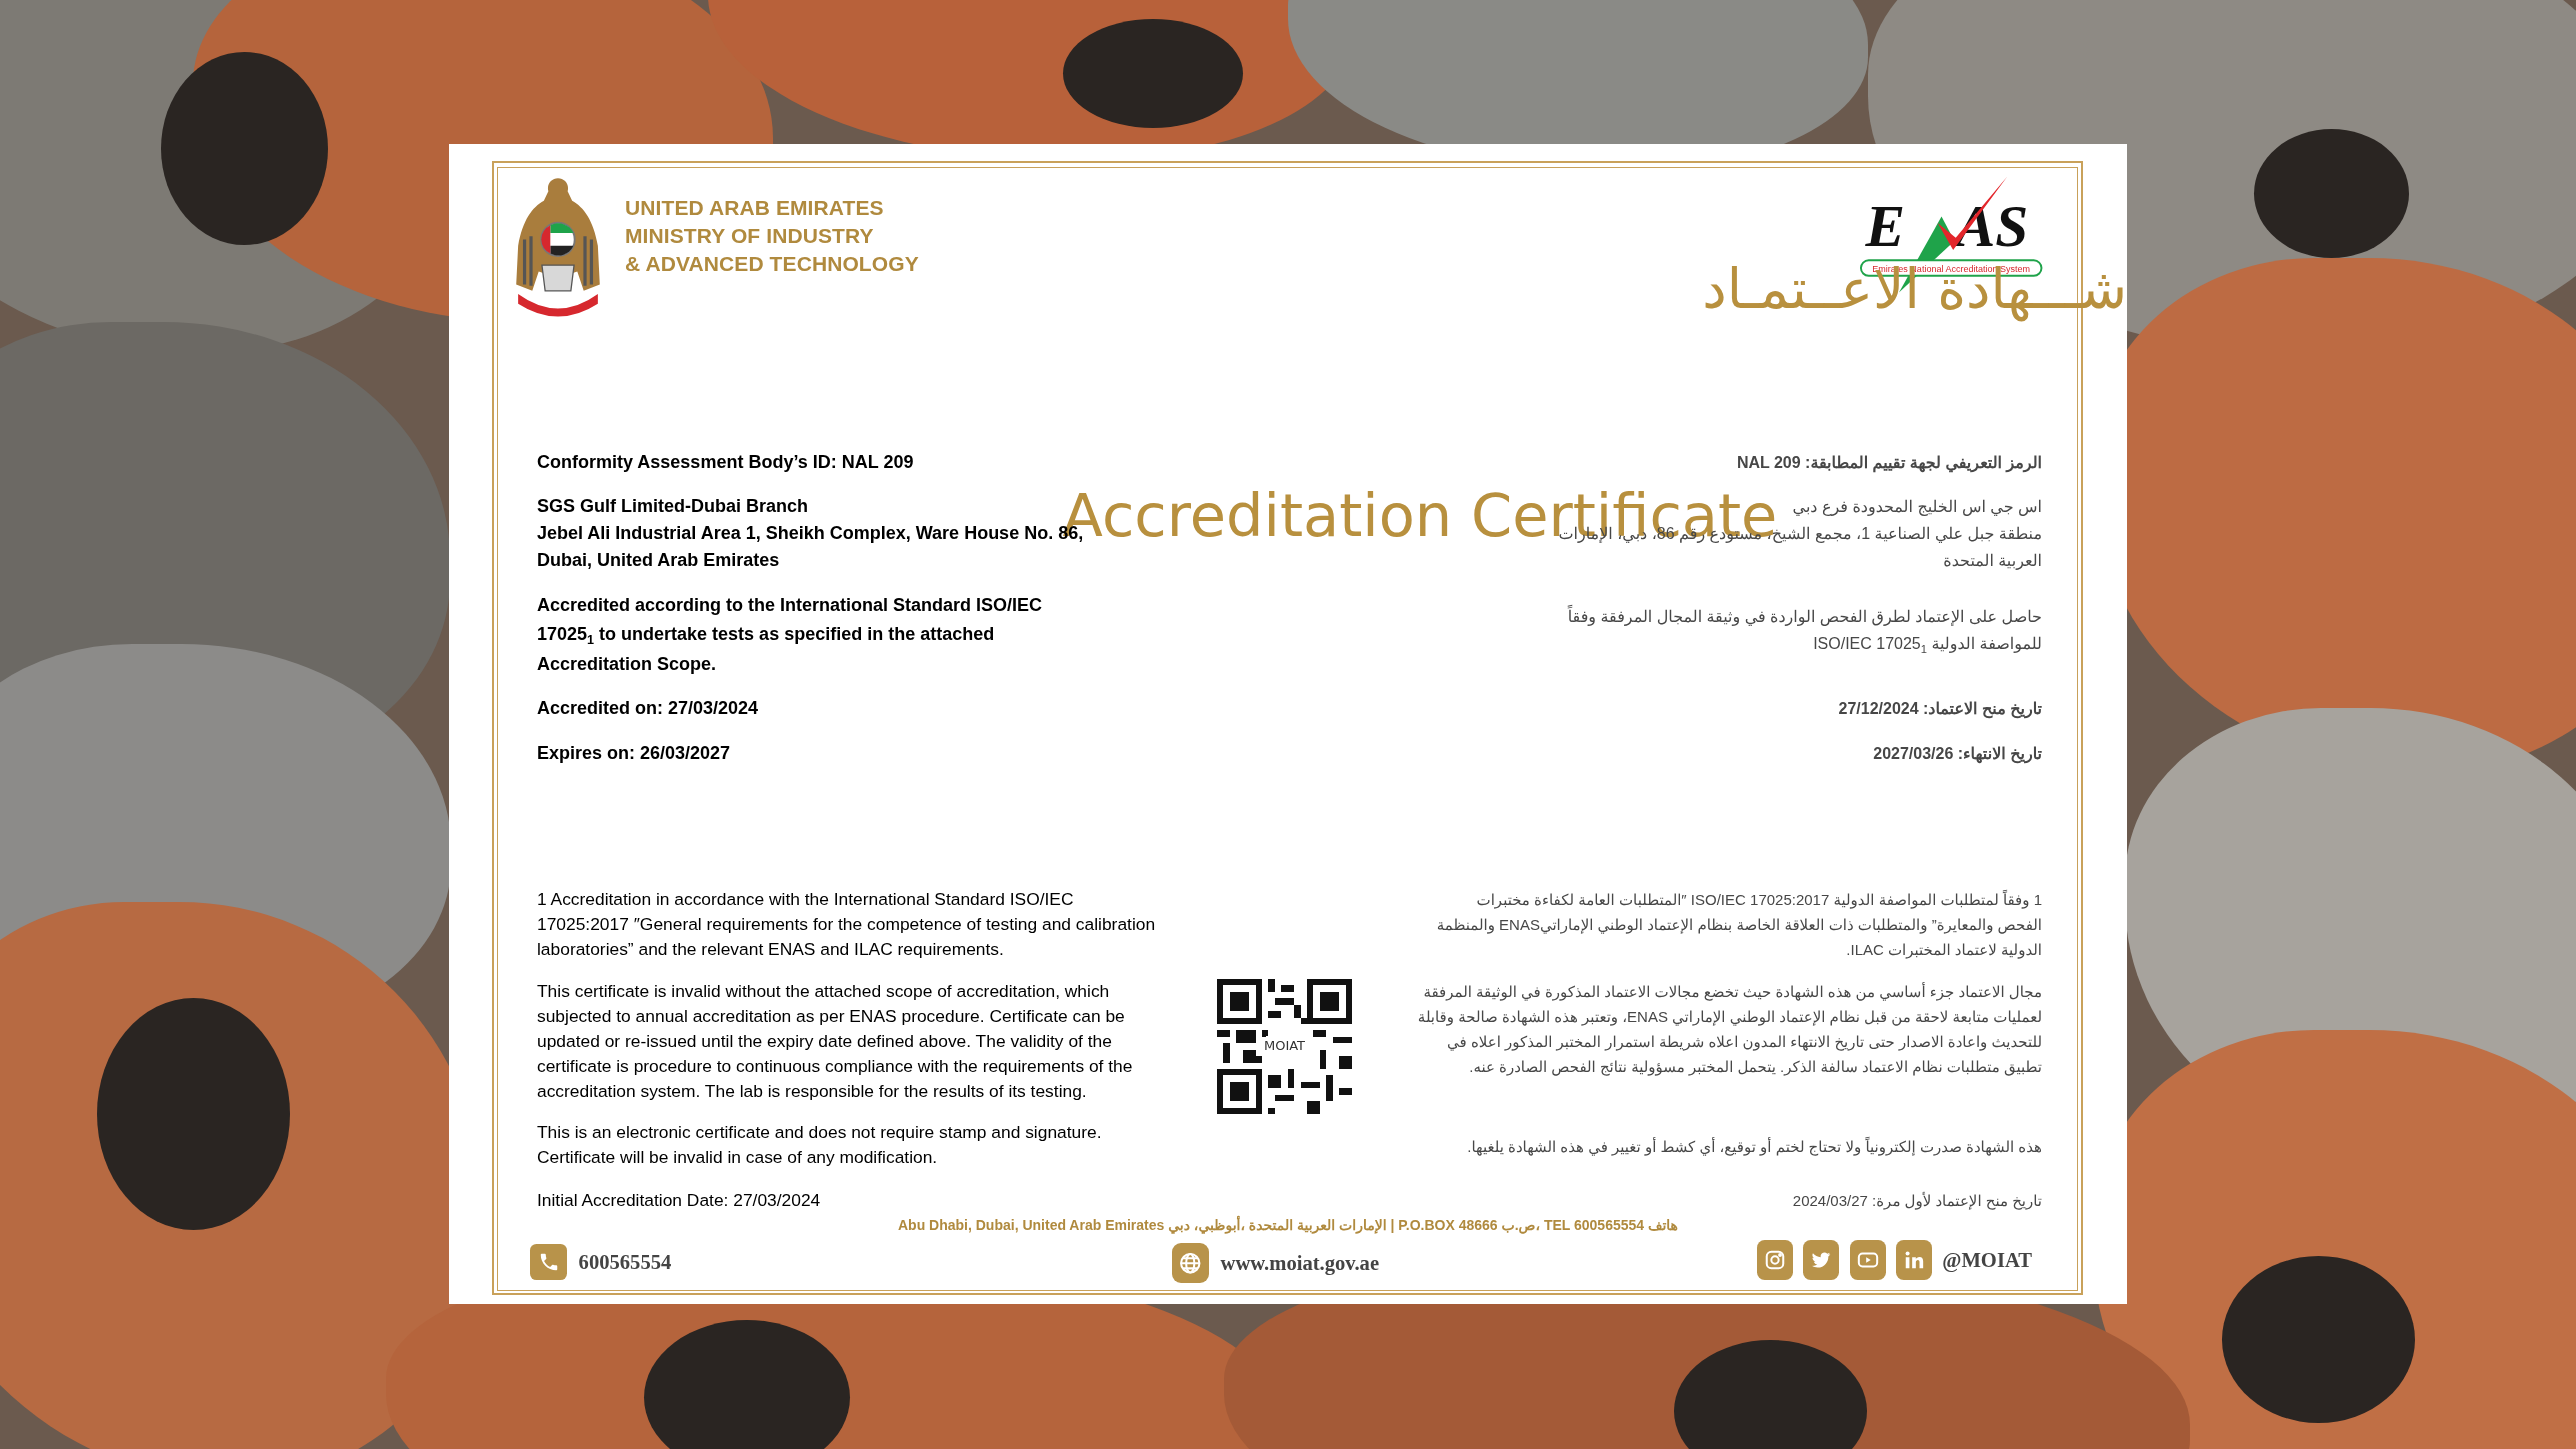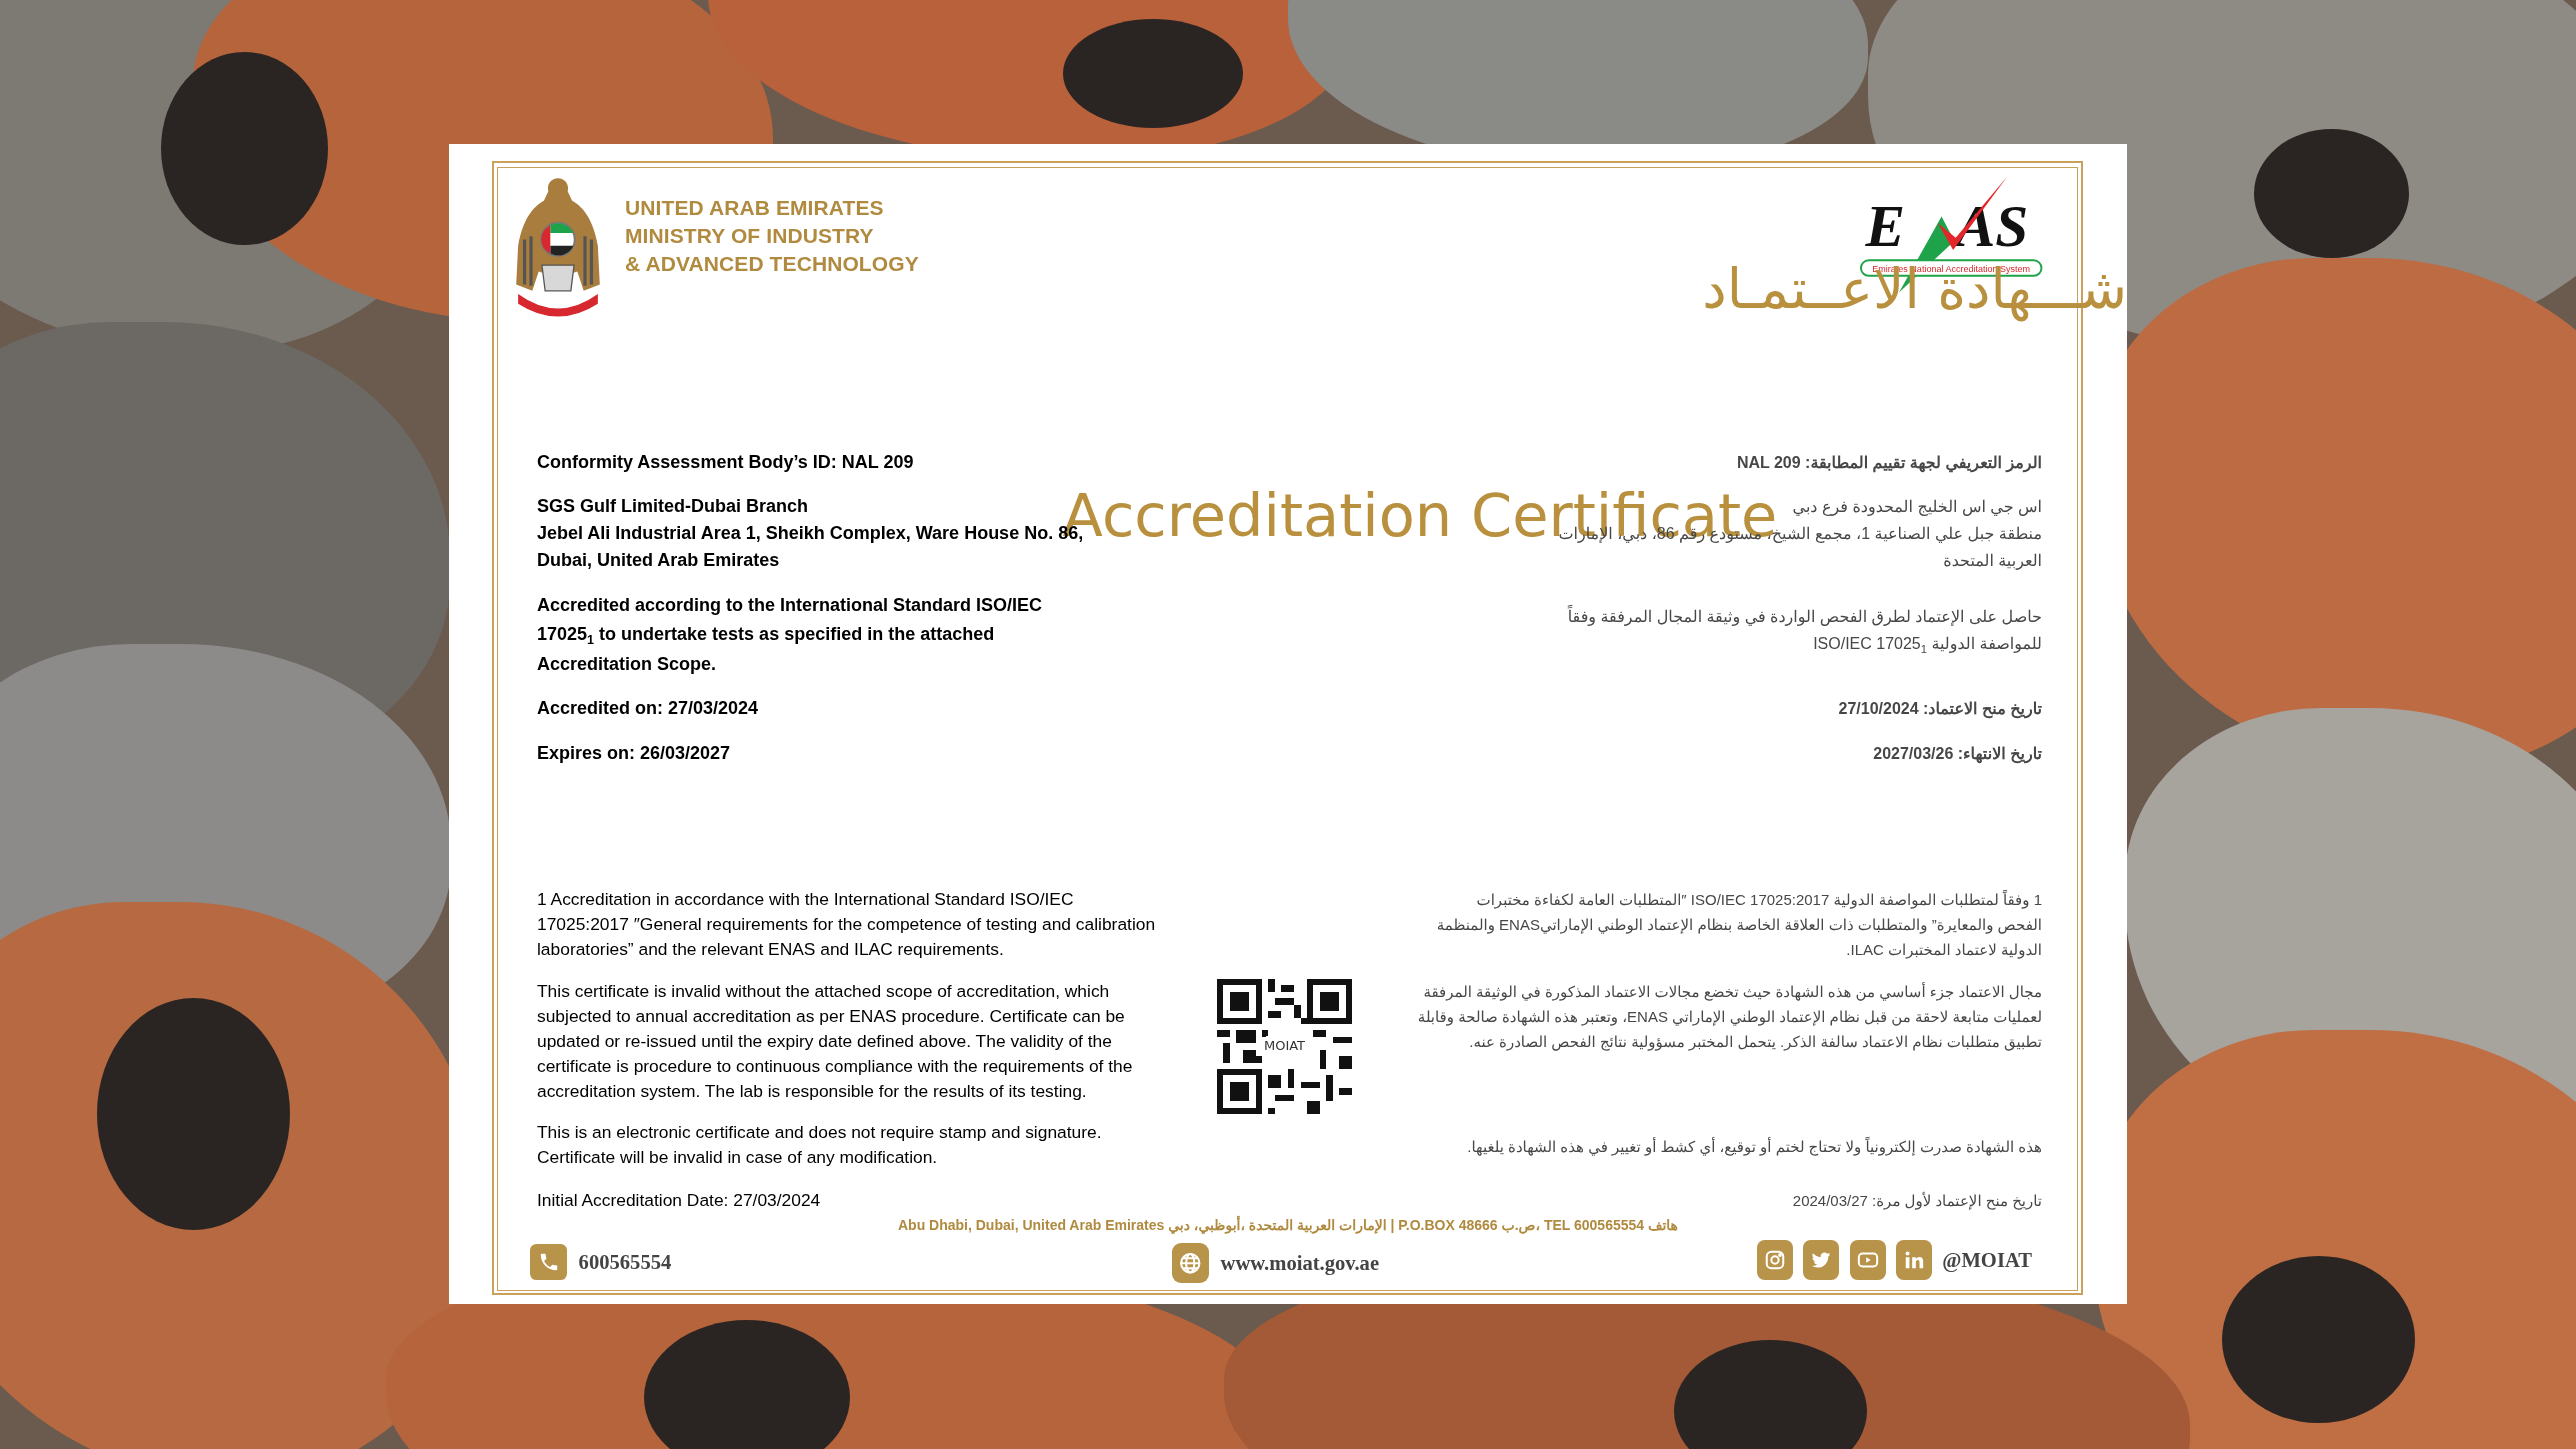--- a/index.html
+++ b/index.html
@@ -107,7 +107,7 @@
   <div class="abs ar right-col" style="top:403px;">العربية المتحدة</div>
   <div class="abs ar right-col" style="top:459px;">حاصل على الإعتماد لطرق الفحص الواردة في وثيقة المجال المرفقة وفقاً</div>
   <div class="abs ar right-col" style="top:486px;"><span>للمواصفة الدولية </span><span dir="ltr" style="unicode-bidi:embed;"><span>ISO/IEC 17025</span><sub>1</sub></span></div>
-  <div class="abs ar b right-col" style="top:551px;">تاريخ منح الاعتماد: 27/10/2024</div>
+  <div class="abs ar b right-col" style="top:551px;">تاريخ منح الاعتماد: 27/12/2024</div>
   <div class="abs ar b right-col" style="top:596px;">تاريخ الانتهاء: 2027/03/26</div>
 
   <div class="abs en left-col" style="top:743px;font-size:17.4px;line-height:25px;">

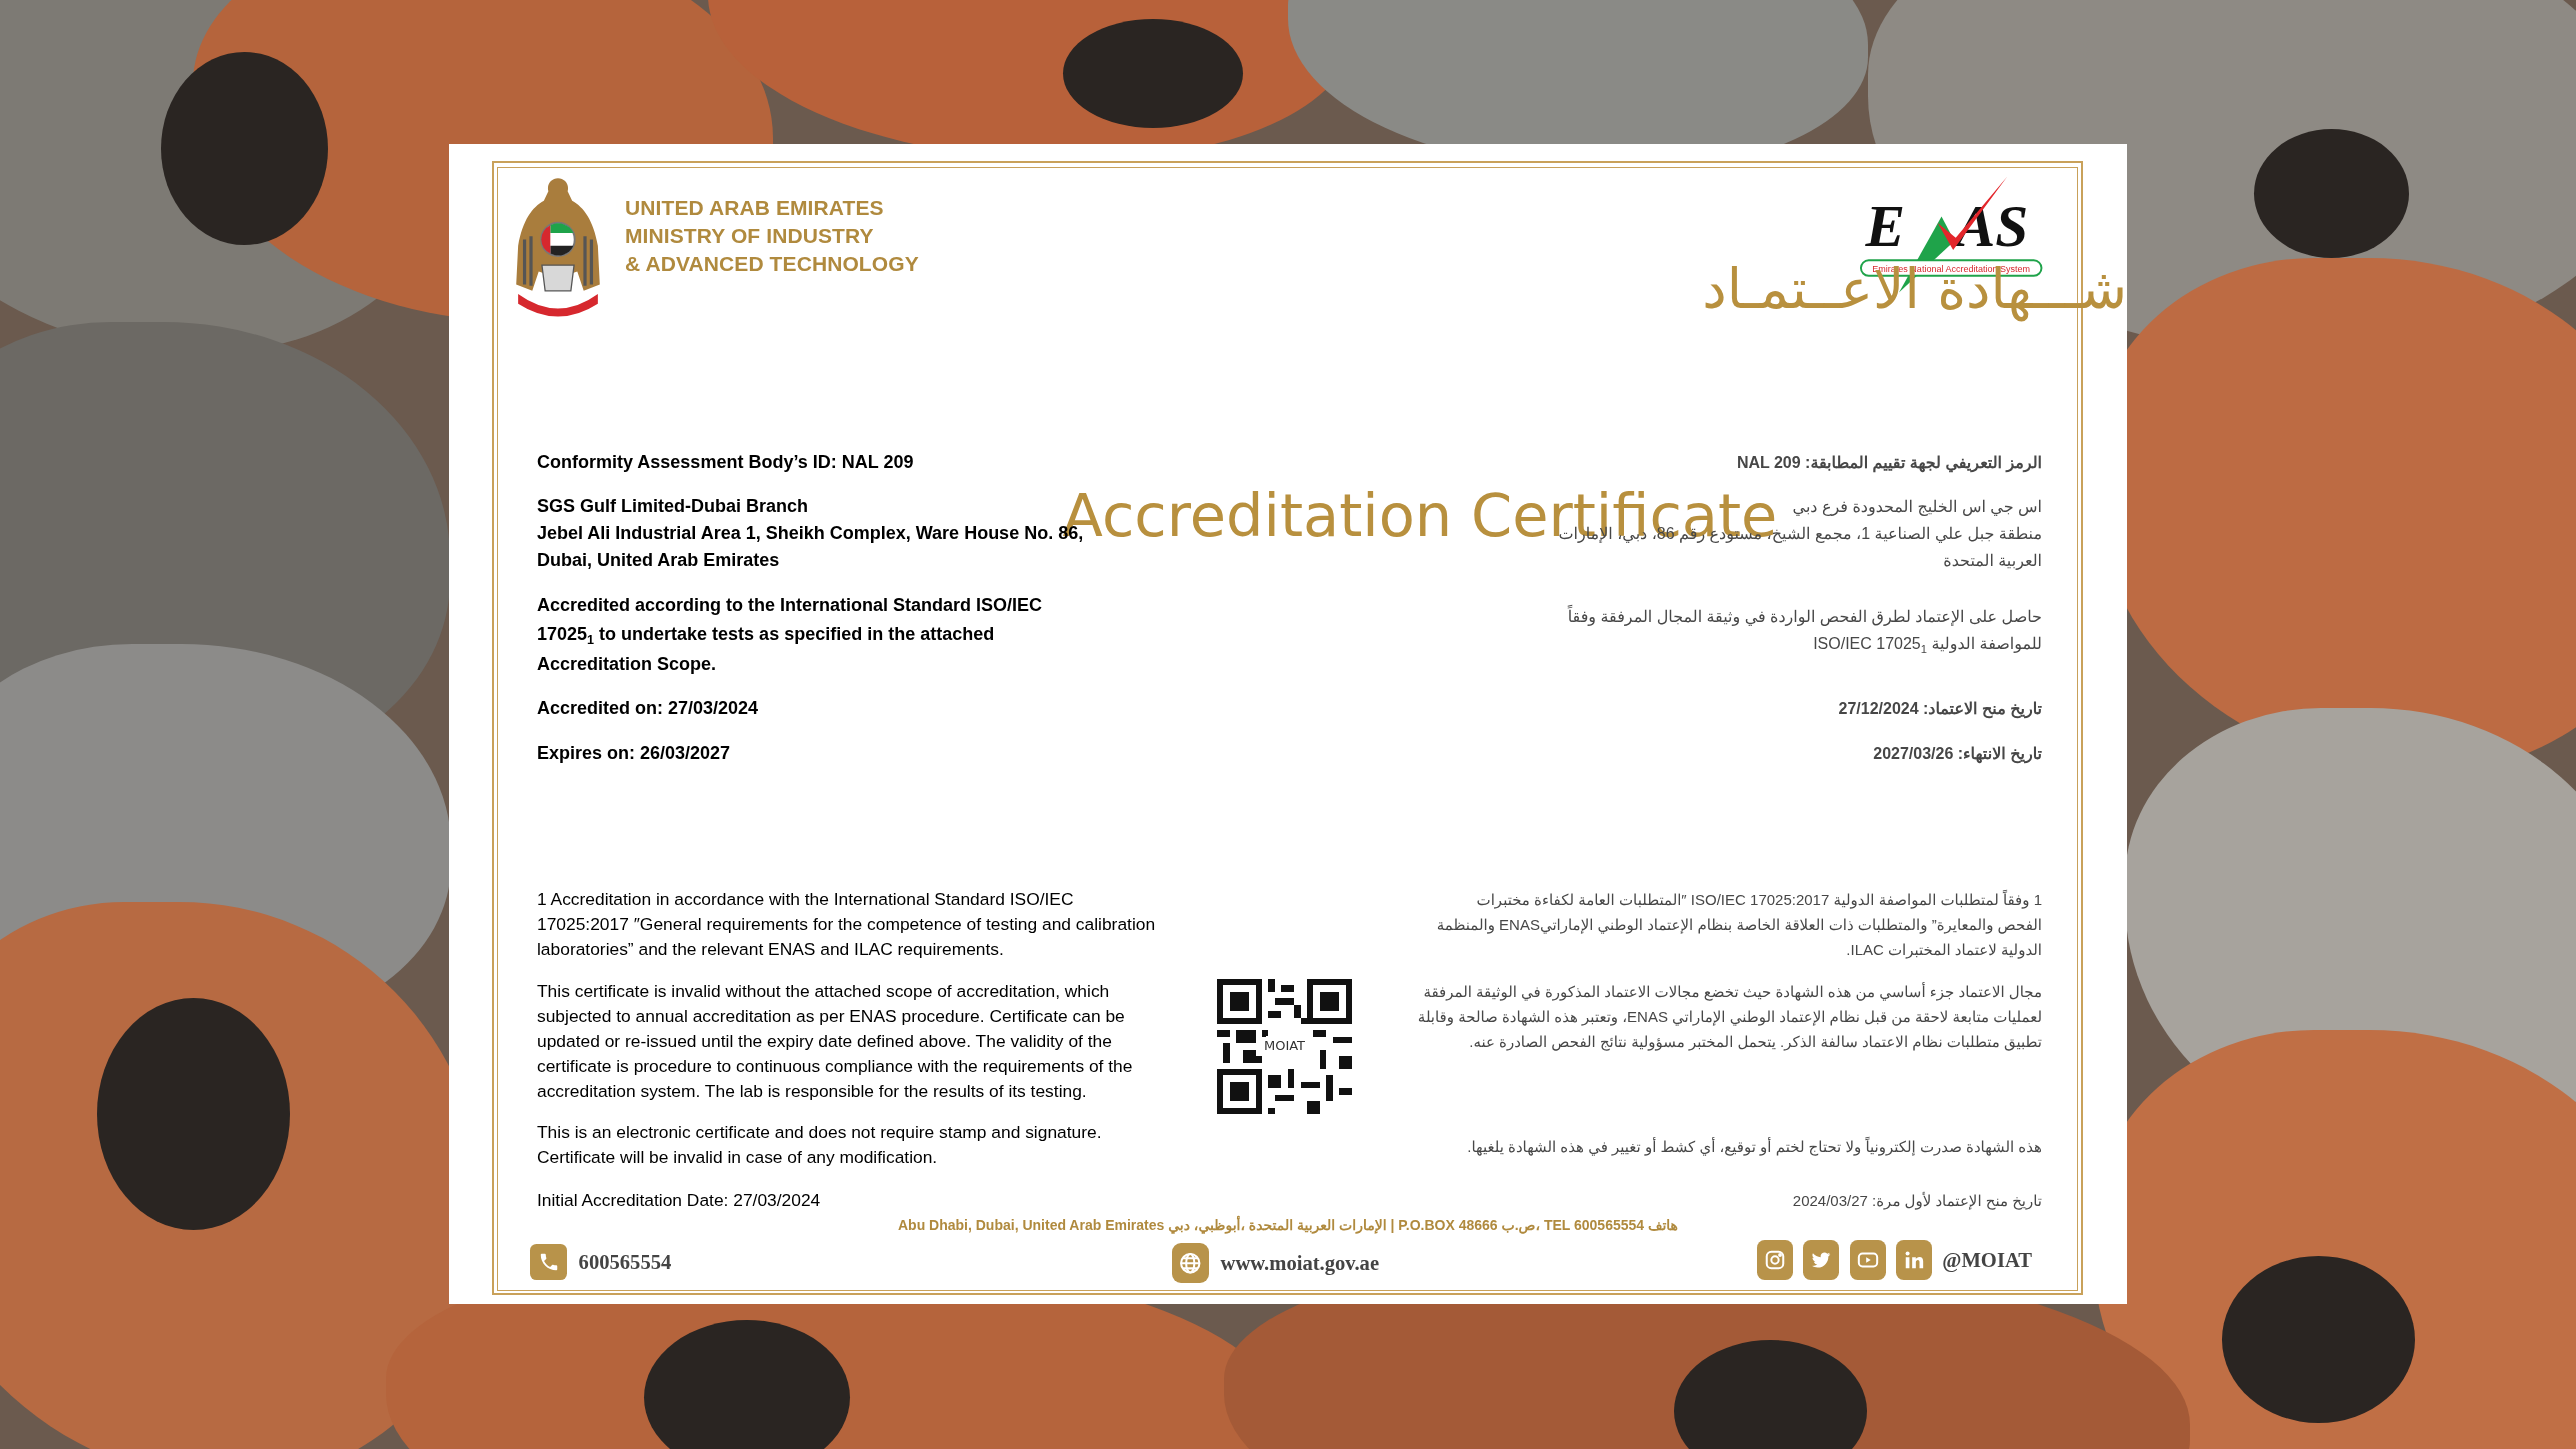--- a/index.html
+++ b/index.html
@@ -136,6 +136,7 @@
   <div class="abs ar right-col" style="top:835px;font-size:15px;line-height:25px;">
     <div>مجال الاعتماد جزء أساسي من هذه الشهادة حيث تخضع مجالات الاعتماد المذكورة في الوثيقة المرفقة</div>
     <div>لعمليات متابعة لاحقة من قبل نظام الإعتماد الوطني الإماراتي ENAS، وتعتبر هذه الشهادة صالحة وقابلة</div>
+    <div>للتحديث واعادة الاصدار حتى تاريخ الانتهاء المدون اعلاه شريطة استمرار المختبر المذكور اعلاه في</div>
     <div>تطبيق متطلبات نظام الاعتماد سالفة الذكر. يتحمل المختبر مسؤولية نتائج الفحص الصادرة عنه.</div>
   </div>
   <div class="abs ar right-col" style="top:989px;font-size:15px;">هذه الشهادة صدرت إلكترونياً ولا تحتاج لختم أو توقيع، أي كشط أو تغيير في هذه الشهادة يلغيها.</div>

